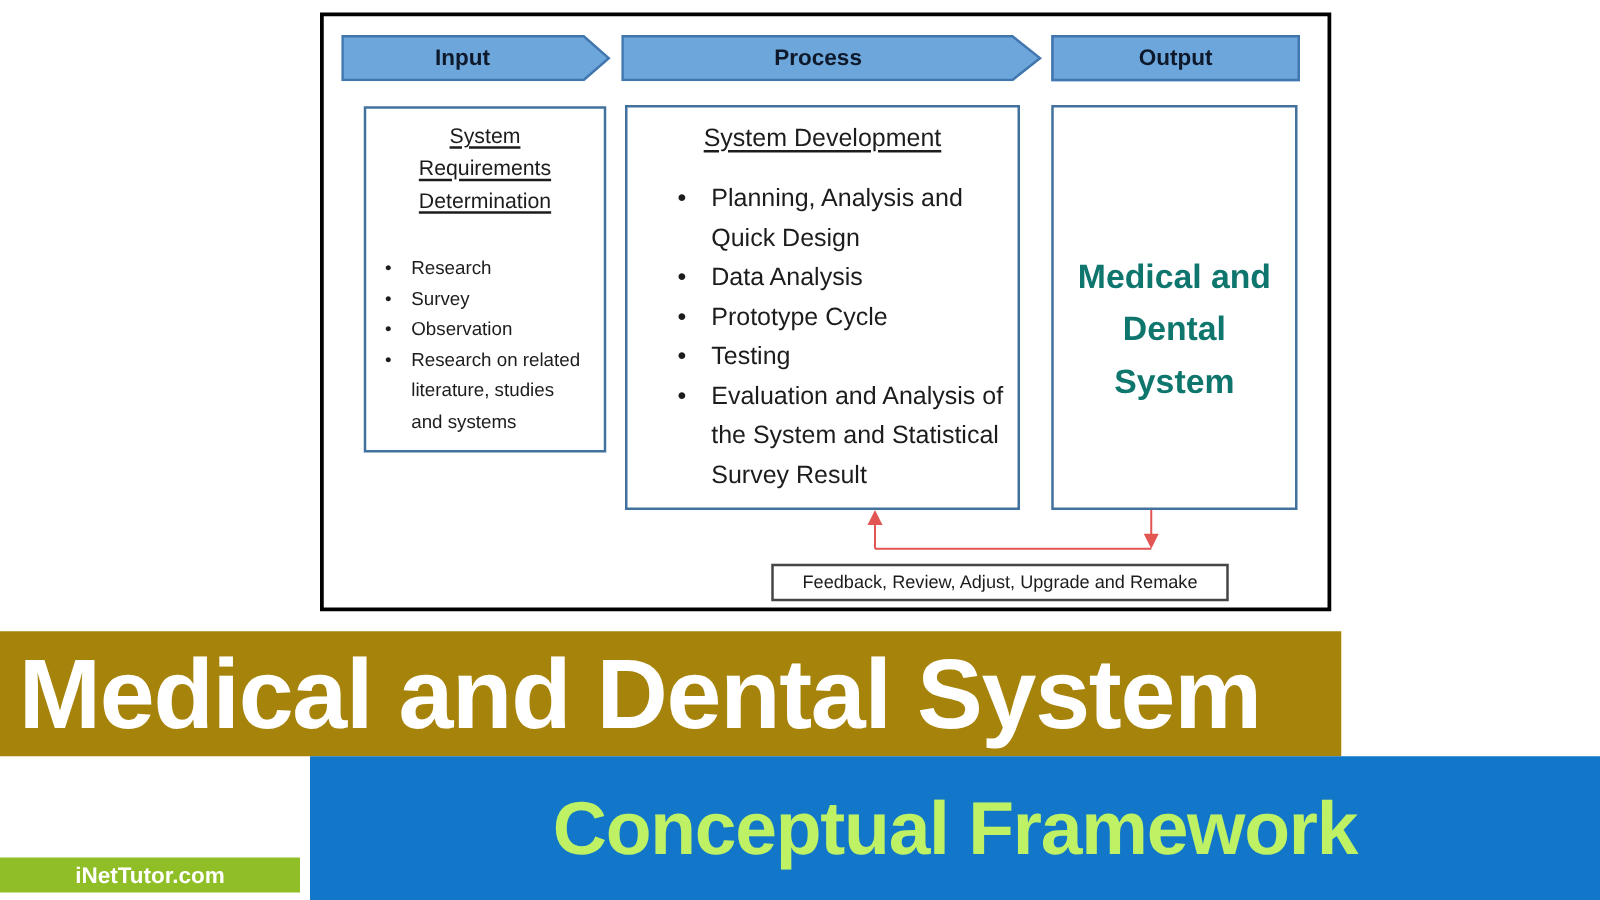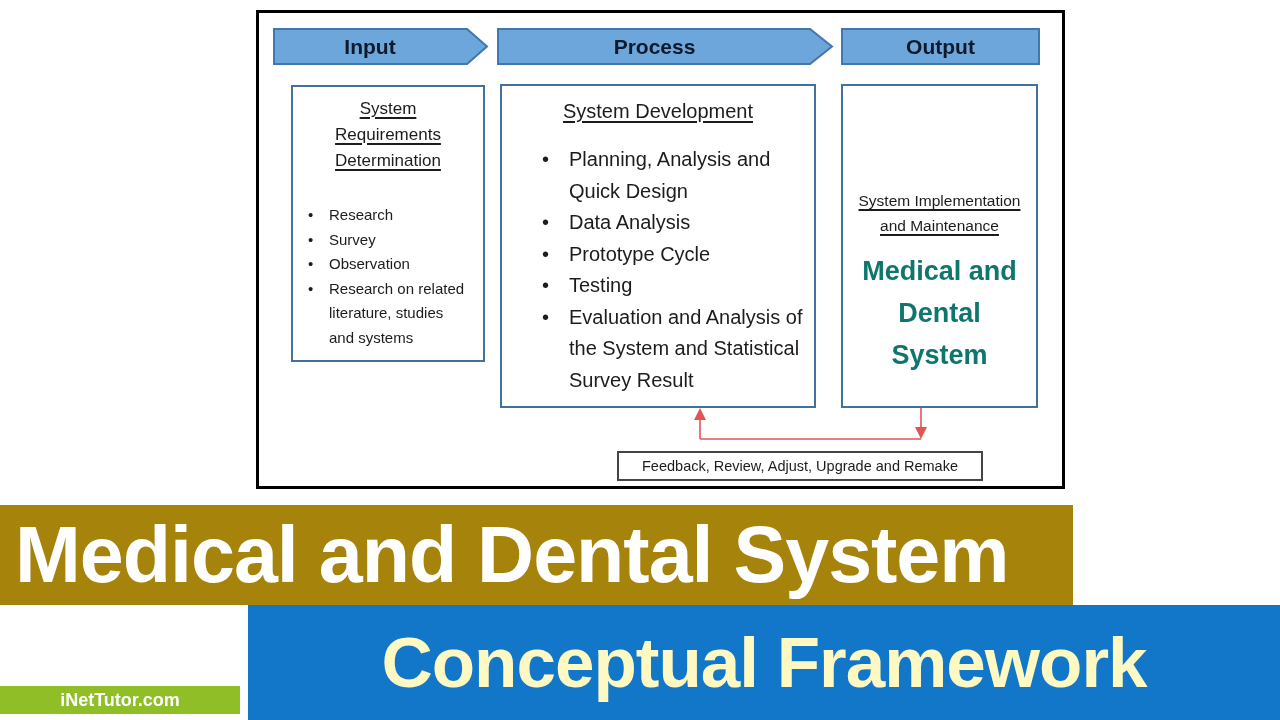--- a/index.html
+++ b/index.html
@@ -20,7 +20,7 @@
   .hdr svg { position:absolute; left:0; top:0; }
   .hdr .lbl {
     position:absolute; inset:0; display:flex; align-items:center; justify-content:center;
-    font-size:21px; font-weight:bold; color:#0e1a2b;
+    font-size:18px; font-weight:bold; color:#0e1a2b;
   }
   .hdr-input   { left:14px;  top:15px; width:216px; height:37px; }
   .hdr-process { left:238px; top:15px; width:337px; height:37px; }

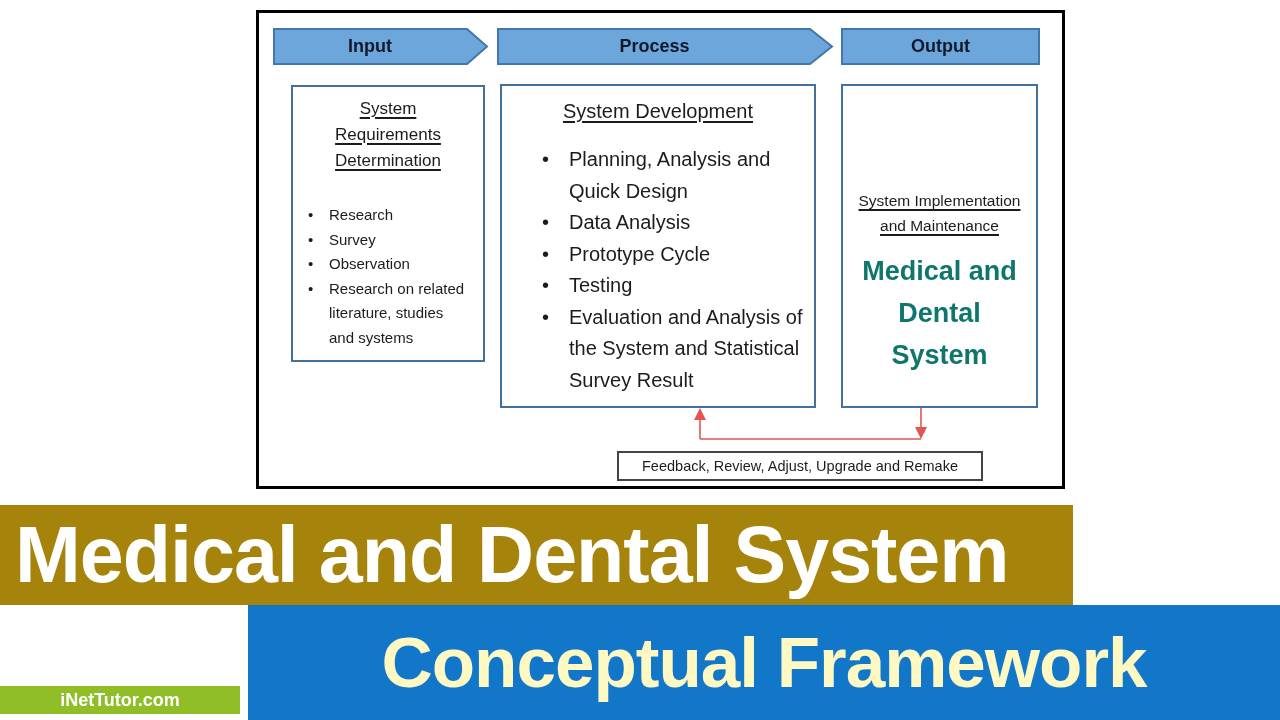--- a/index.html
+++ b/index.html
@@ -160,8 +160,6 @@
     </div>
 
     <div class="box box-output">
-      <div class="box-title">System Implementation
-and Maintenance</div>
       <div class="output-result">Medical and
 Dental
 System</div>

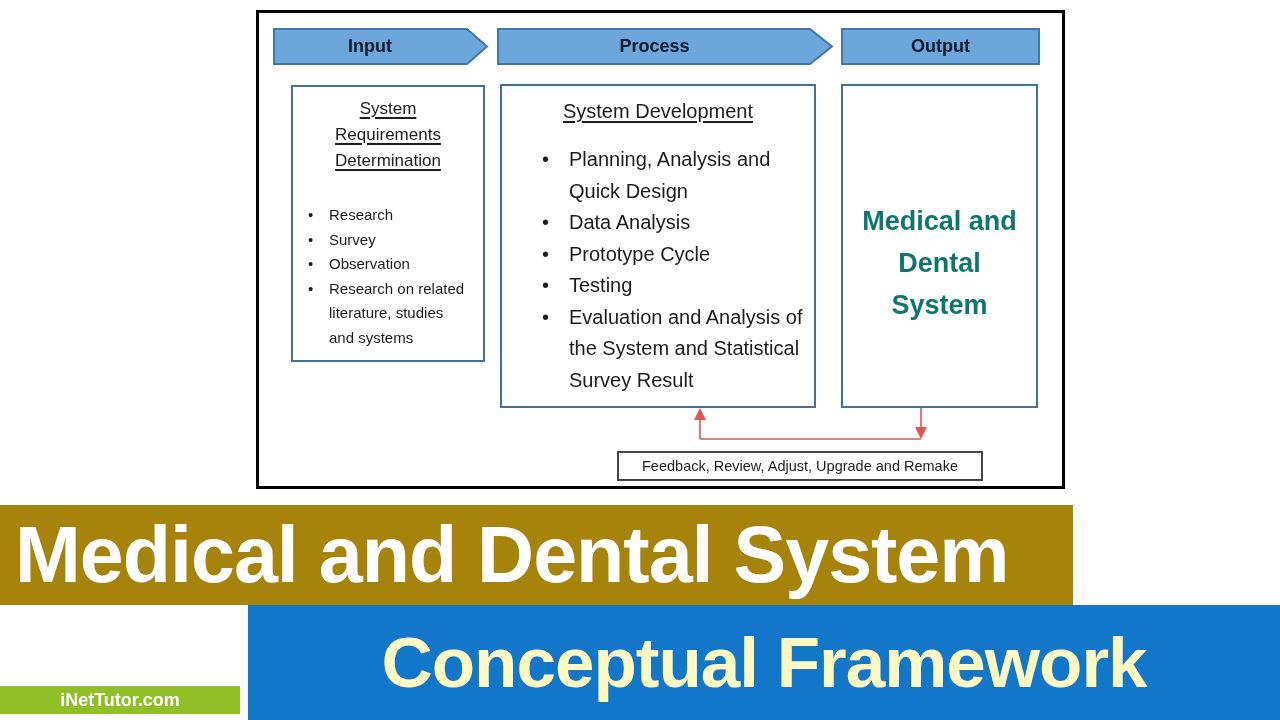--- a/index.html
+++ b/index.html
@@ -81,7 +81,7 @@
     background:#1277c9; display:flex; align-items:center; justify-content:center;
   }
   .banner-blue .txt {
-    color:#fef9c3; font-weight:bold; font-size:71px; letter-spacing:-1px; white-space:nowrap;text-align:center;
+    color:#bef264; font-weight:bold; font-size:60px; letter-spacing:-1px; white-space:nowrap;text-align:center;
   }
   .watermark {
     position:absolute; left:0; top:686px; width:240px; height:28px;

